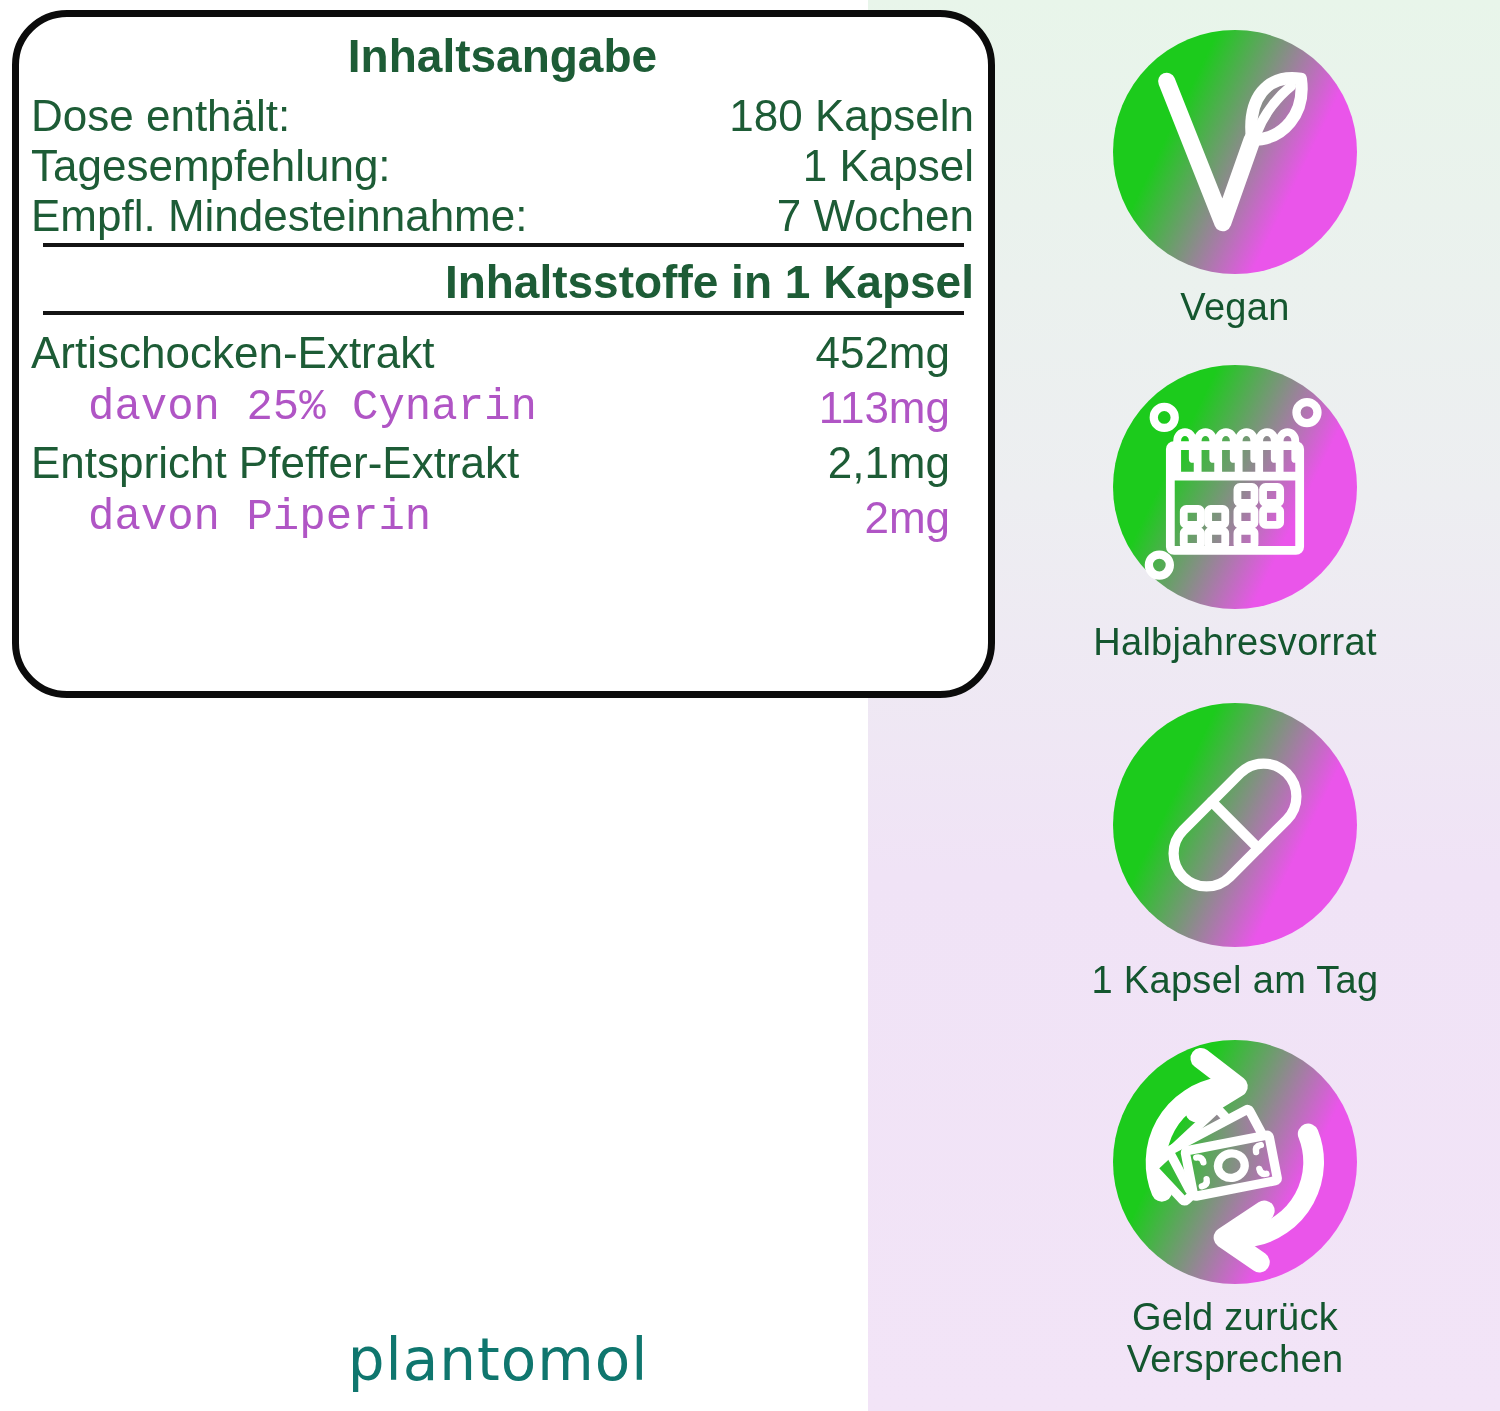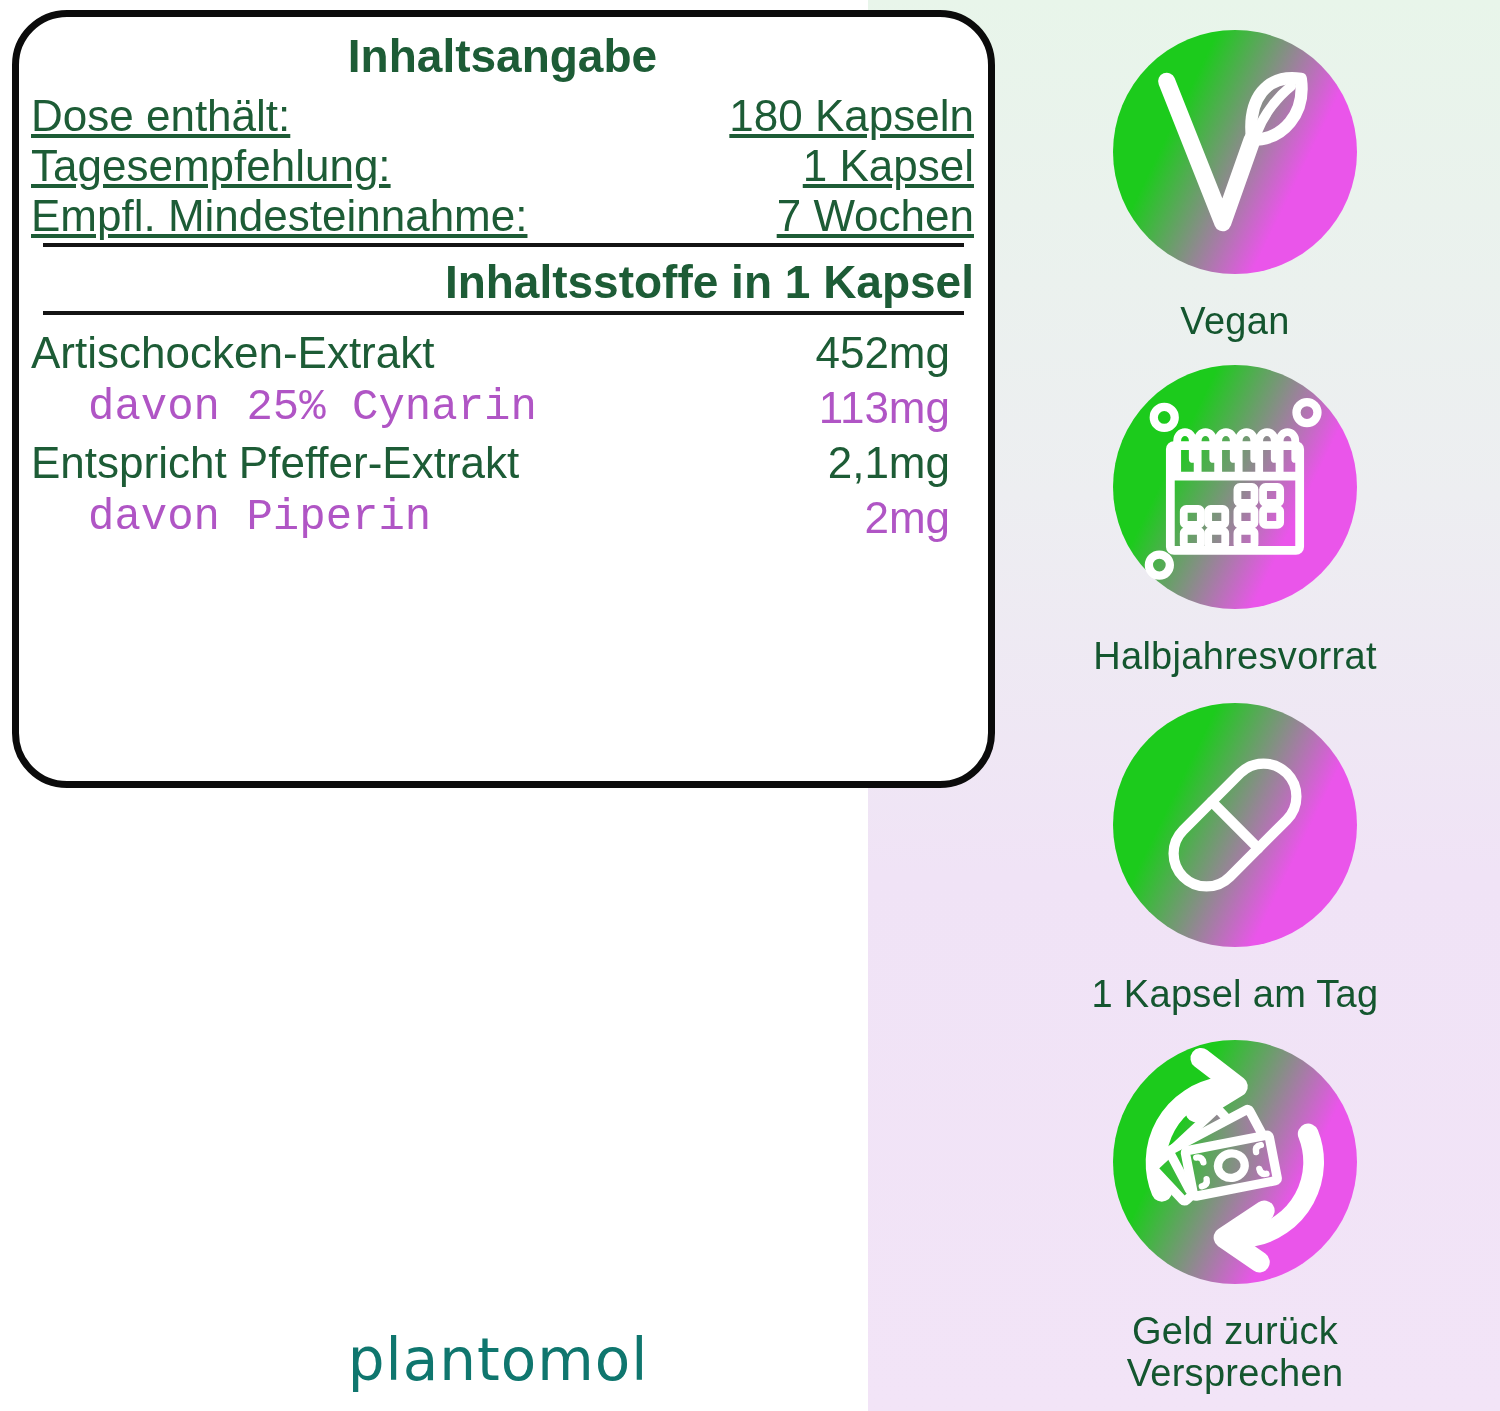--- a/index.html
+++ b/index.html
@@ -15,7 +15,7 @@
   }
   
   .card{
-    position:absolute;left:12px;top:10px;width:983px;height:778px;
+    position:absolute;left:12px;top:10px;width:983px;height:688px;
     box-sizing:border-box;background:#ffffff;
     border:7px solid #0b0b0b;border-radius:55px;
     padding:10px 14px 0 12px;z-index:2;

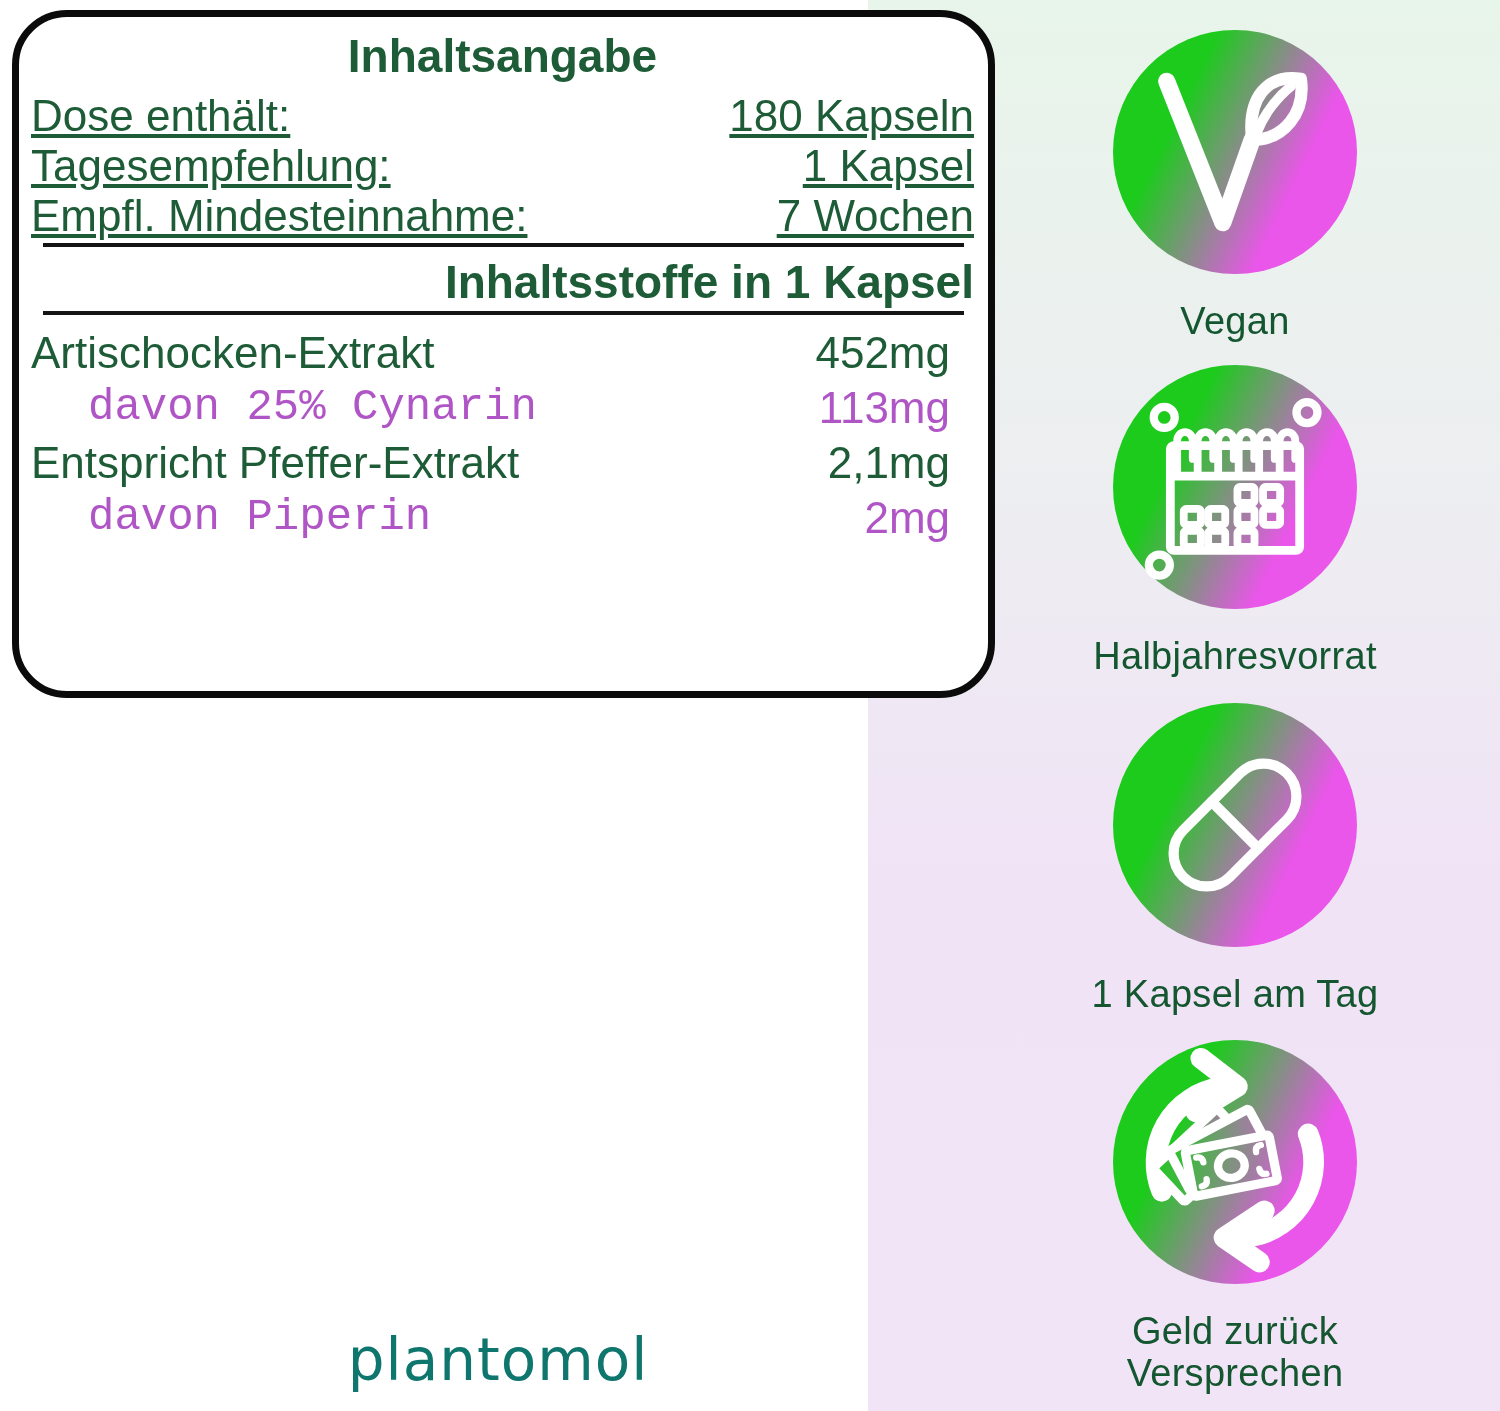--- a/index.html
+++ b/index.html
@@ -24,7 +24,7 @@
     font-size:46px;font-weight:700;line-height:58px;text-align:center;
     color:#1d5c36;margin:0;
   }
-  .info-rows{margin-top:6px;font-size:44px;line-height:50px;color:#1d5c36;text-decoration:underline;}
+  .info-rows{margin-top:6px;font-size:44px;line-height:50px;color:#1d5c36;}
   .info-row{display:flex;justify-content:space-between;}
   .divider{height:4px;background:#141414;margin:2px 10px 0 12px;border:none;}
   .section-title{

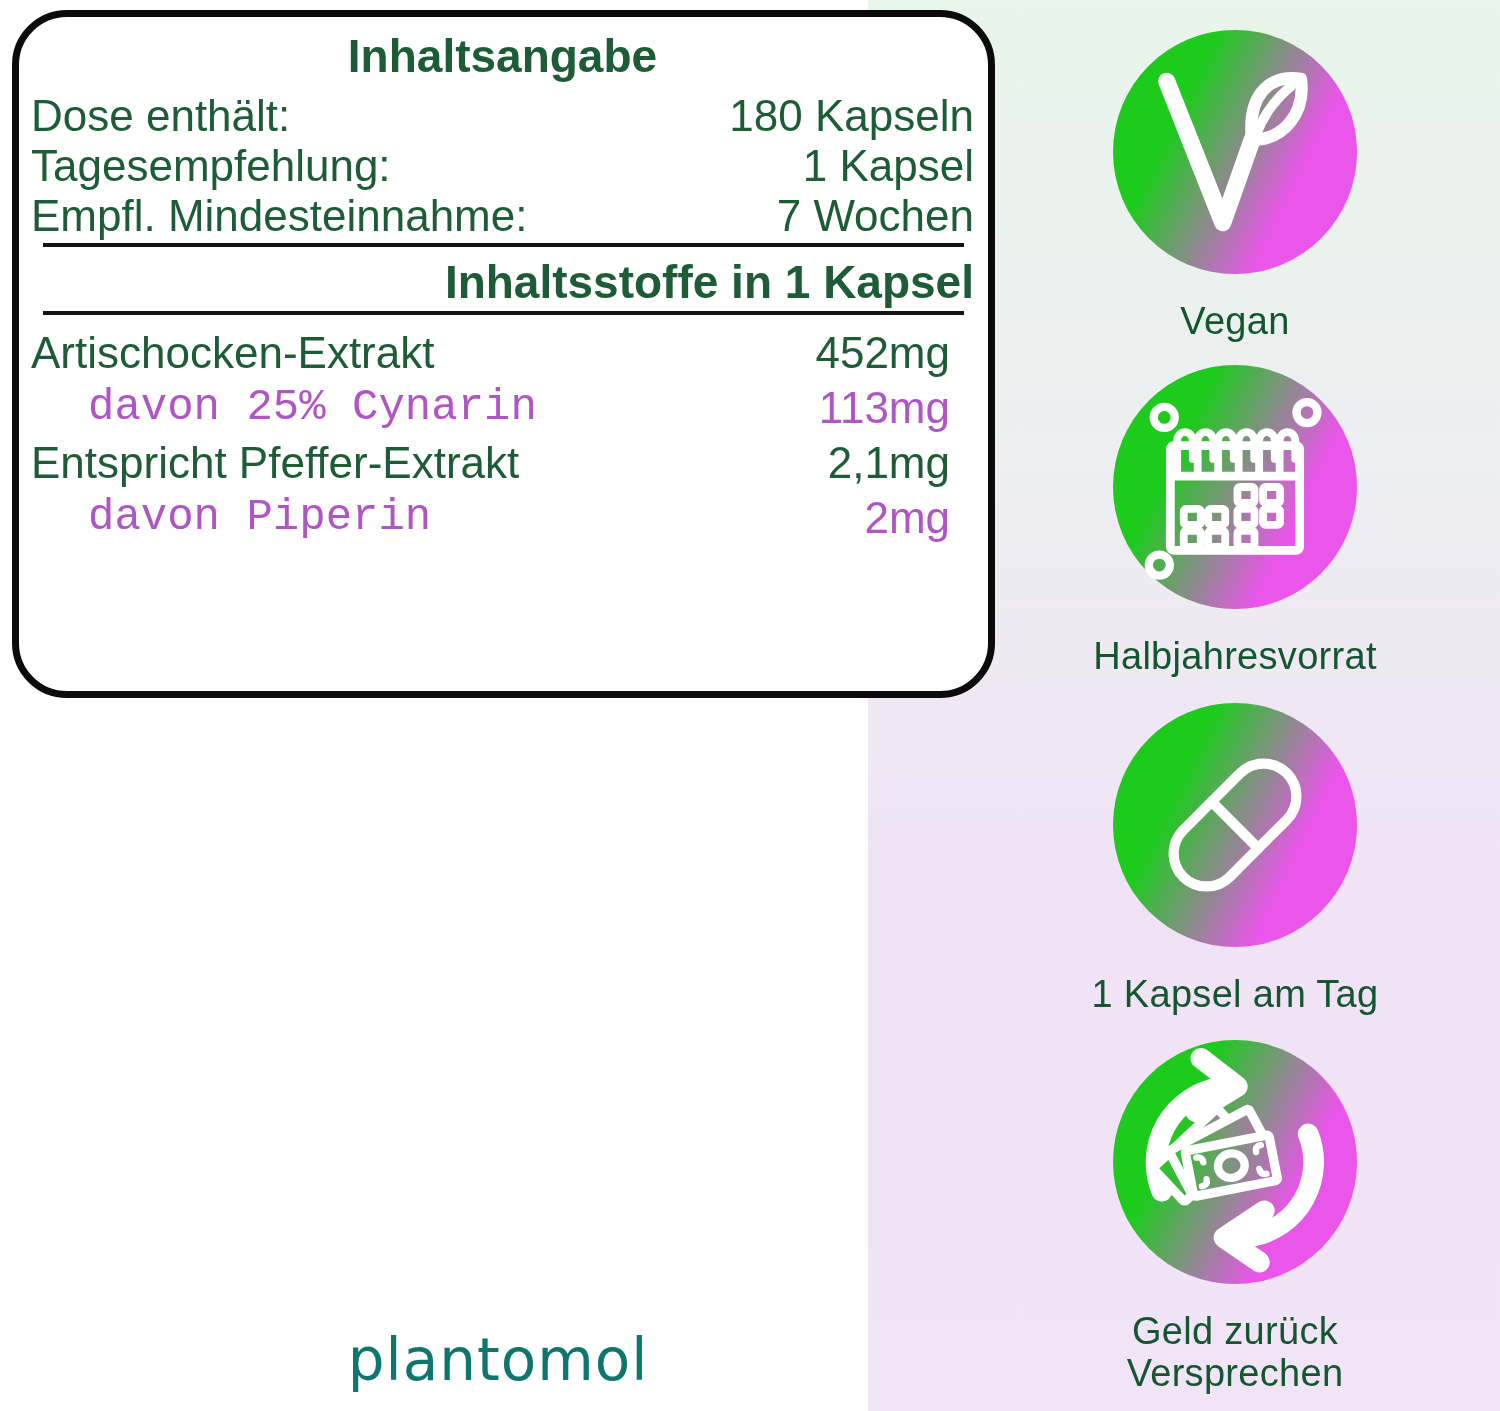--- a/index.html
+++ b/index.html
@@ -39,7 +39,7 @@
   
   .badge{
     position:absolute;left:1045px;width:380px;
-    display:flex;flex-direction:column;align-items:center;gap:26px;
+    display:flex;flex-direction:column;align-items:center;gap:12px;
   }
   .badge svg{display:block;}
   .badge-label{

